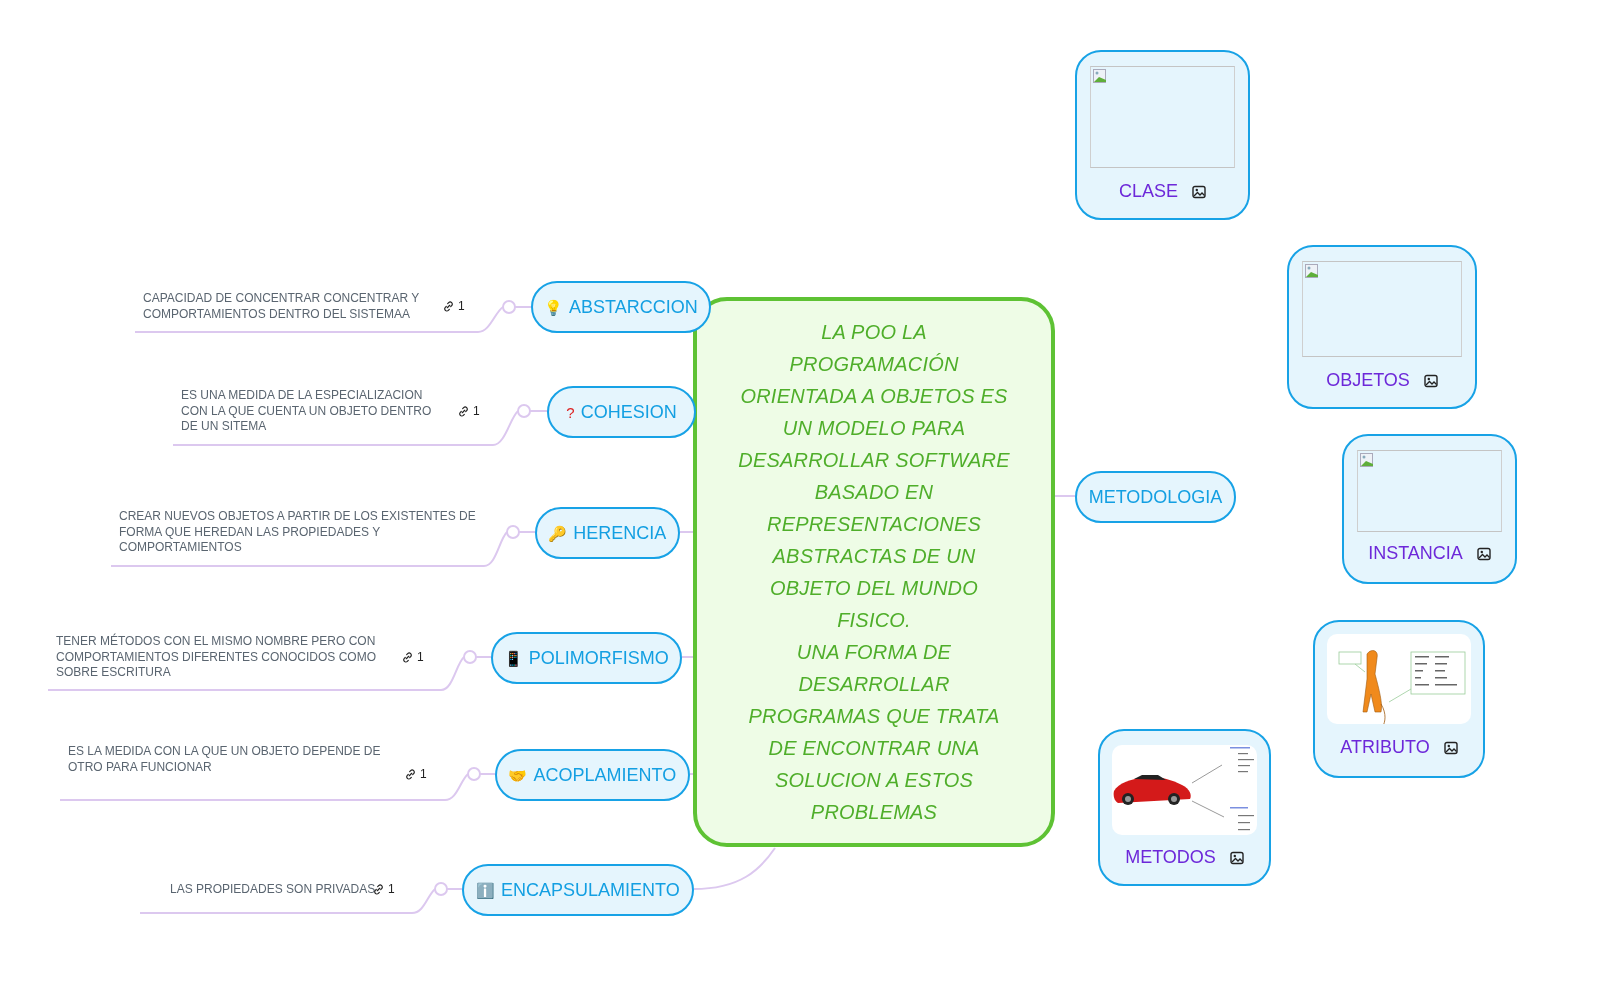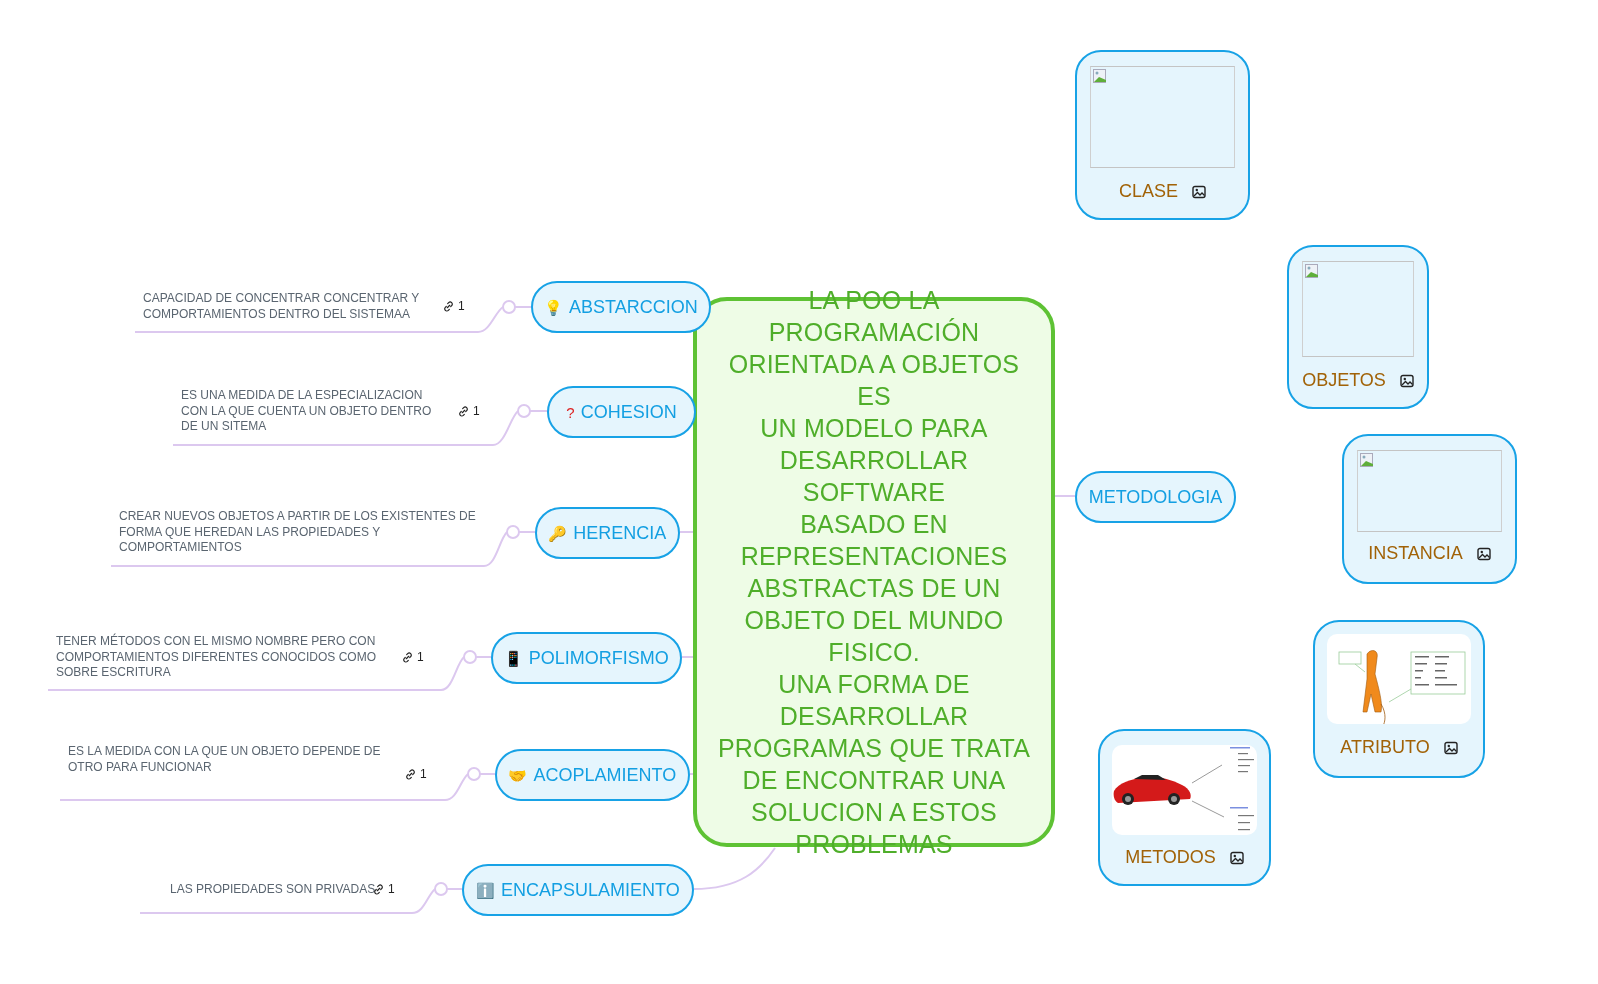--- a/index.html
+++ b/index.html
@@ -42,7 +42,7 @@
     .imgnode .broken { position:absolute; left:2px; top:2px; width:14px; height:14px; }
     .imgnode .label {
       position:absolute; left:0; right:0; bottom:16px; display:flex; justify-content:center; align-items:center;
-      gap:14px; color:#a16207; font-size:18px;
+      gap:14px; color:#6d28d9; font-size:18px;
     }
     .imgnode .label svg { width:14px; height:14px; }
   </style>

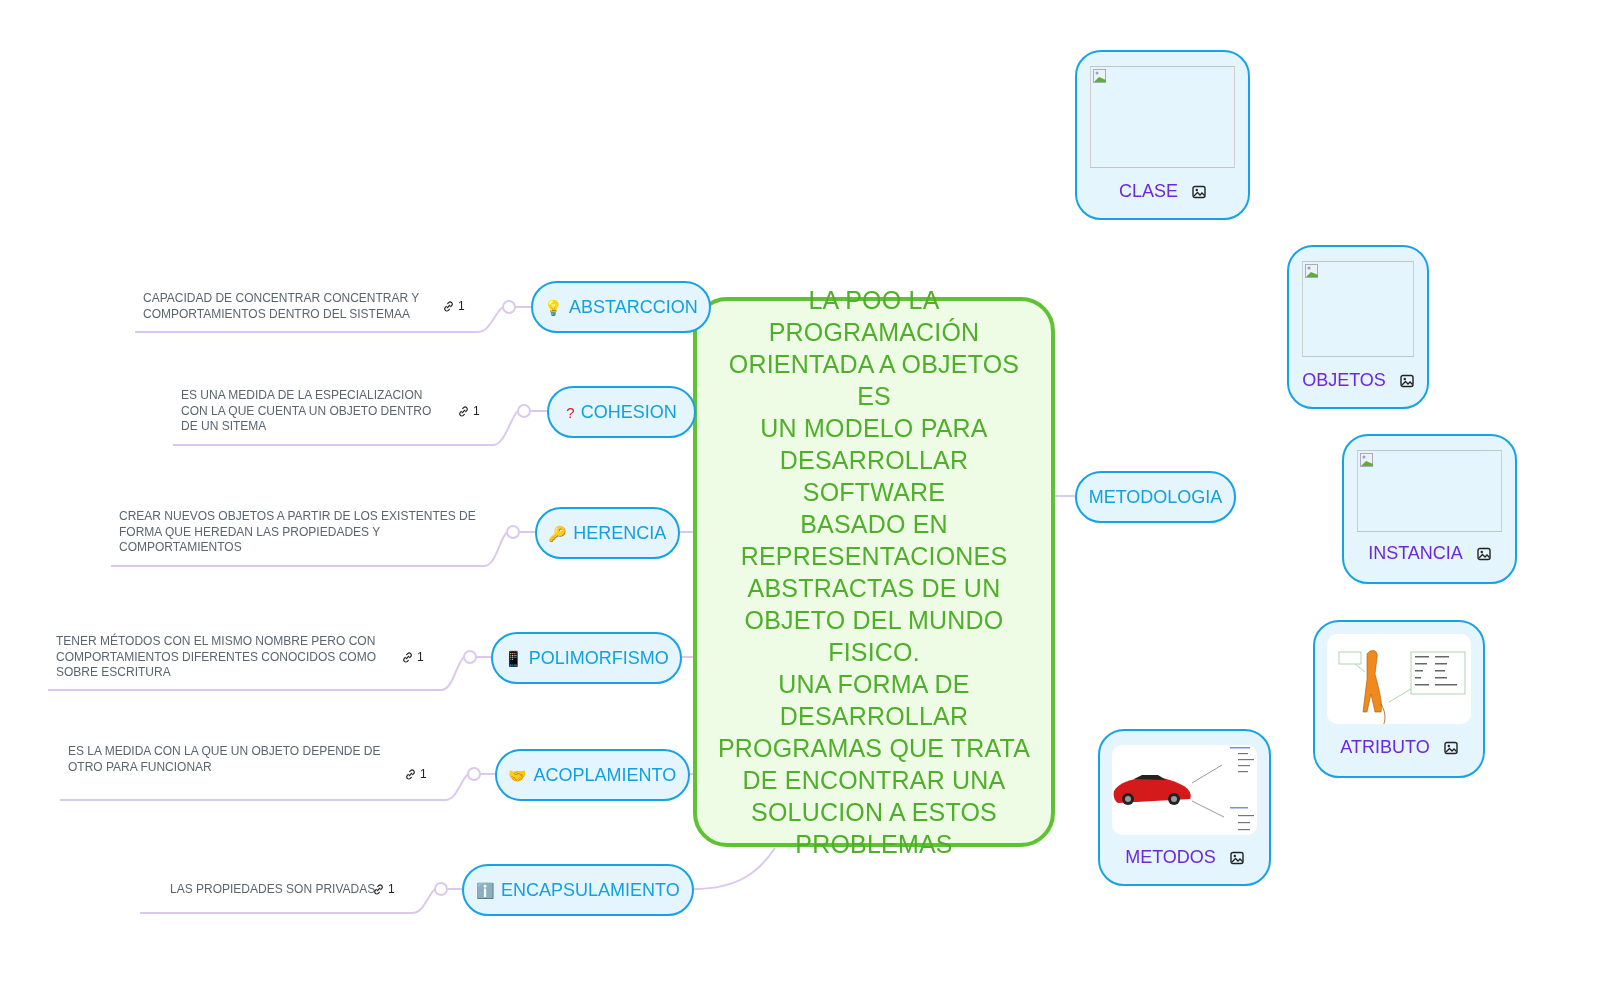--- a/index.html
+++ b/index.html
@@ -10,7 +10,7 @@
       position:absolute; left:693px; top:297px; width:362px; height:550px;
       box-sizing:border-box; border:4px solid #5ec234; border-radius:34px;
       background:#eefce6; color:#4fae2a; display:flex; align-items:center; justify-content:center;
-      text-align:center; font-size:25px; line-height:32px; letter-spacing:0.2px; padding:13px 14px;
+      text-align:center; font-size:20px; line-height:32px; letter-spacing:0.2px; padding:13px 14px;font-style:italic;
     }
     .central .txt { white-space:pre-line; }
 

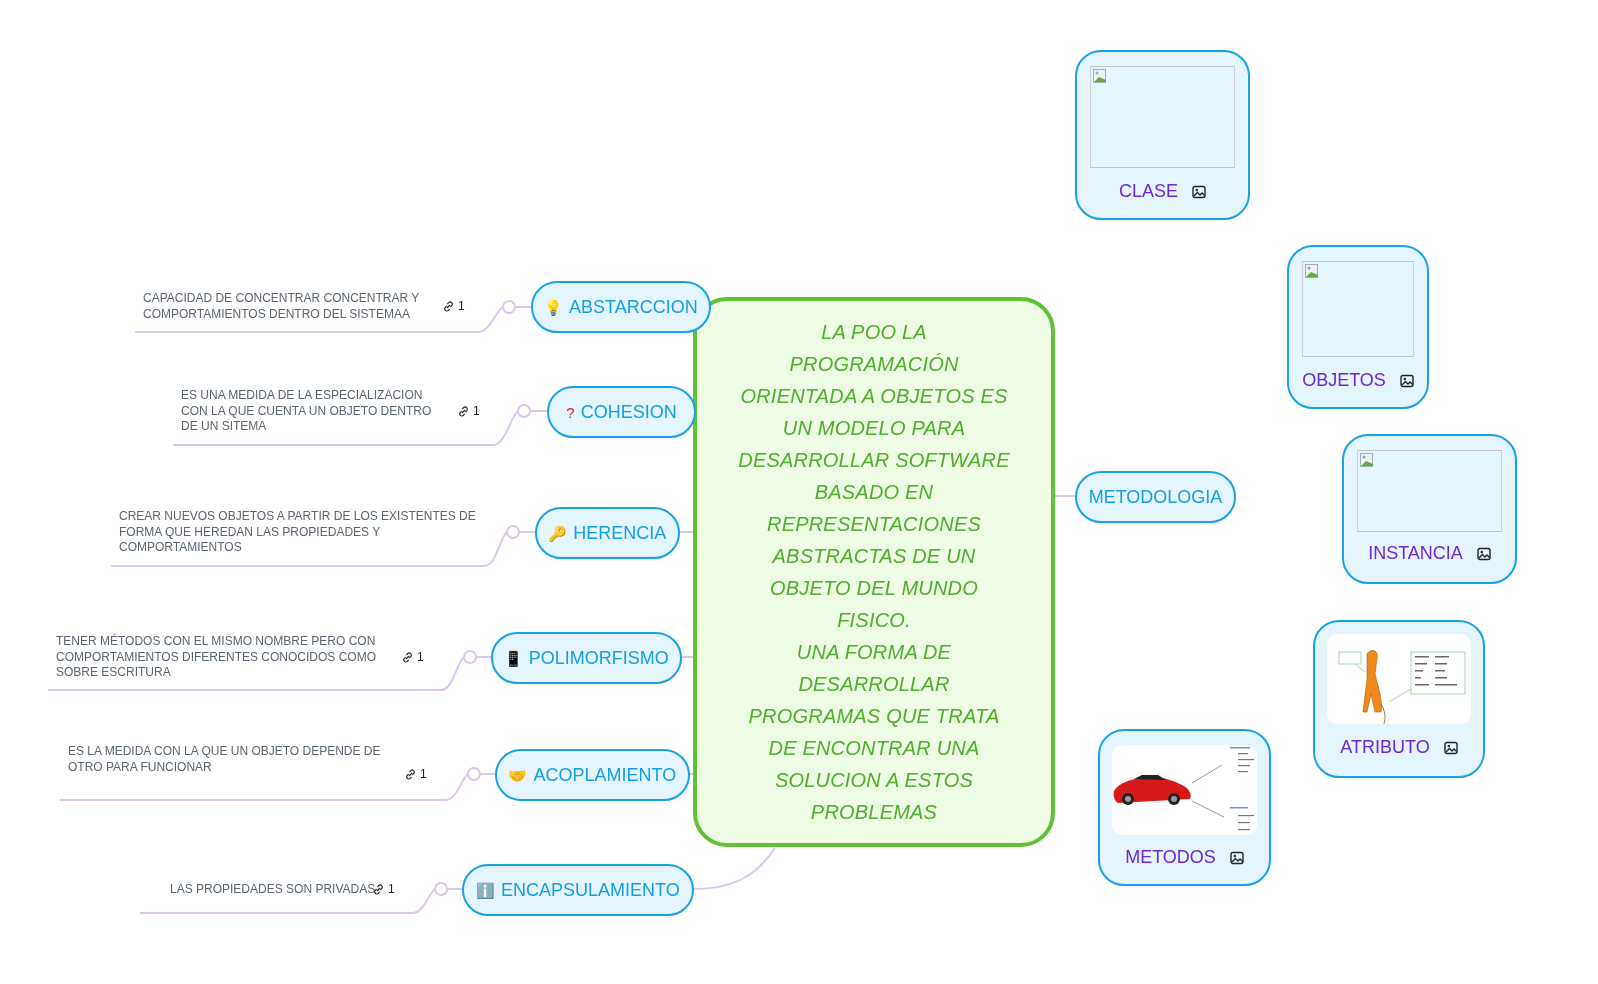--- a/index.html
+++ b/index.html
@@ -199,7 +199,7 @@
   </div>
 </div>
 
-<div class="imgnode" style="left:1287px; top:245px; width:142px; height:164px;">
+<div class="imgnode" style="left:1287px; top:245px; width:190px; height:164px;">
   <div class="frame" style="height:94px;">
     <svg class="broken" viewBox="0 0 14 14">
         <rect x="0.5" y="0.5" width="12" height="13" fill="#eef2f7" stroke="#aab"></rect>

